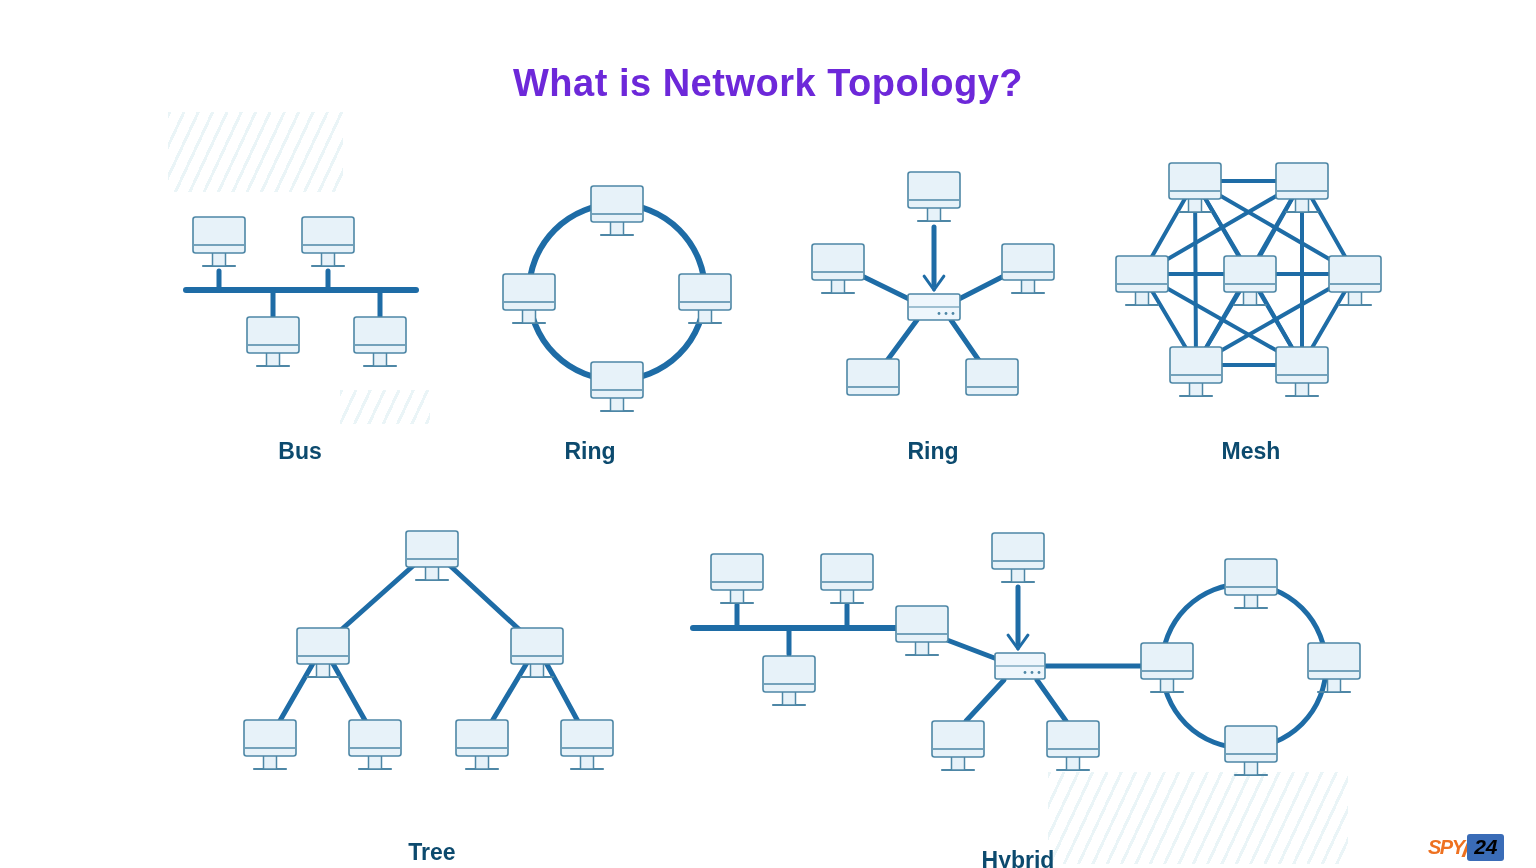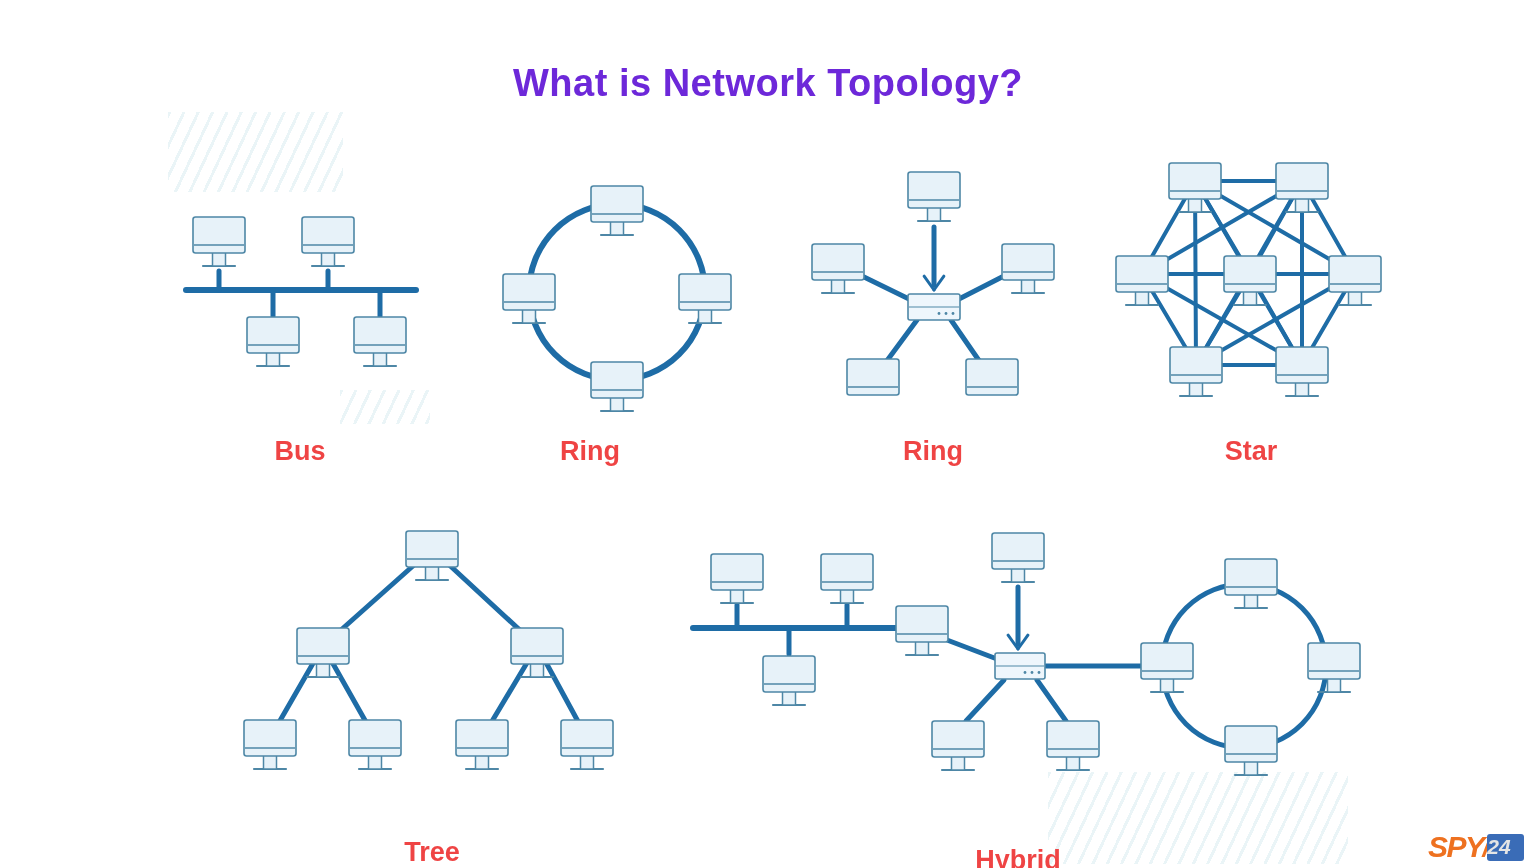--- a/index.html
+++ b/index.html
@@ -16,7 +16,7 @@
   }
   .topo-label{
     position:absolute;transform:translate(-50%,-50%);
-    font-size:27px;font-weight:bold;color:#ef4444;white-space:nowrap;
+    font-size:23px;font-weight:bold;color:#0c4a6e;white-space:nowrap;
   }
   .stripe{
     position:absolute;pointer-events:none;

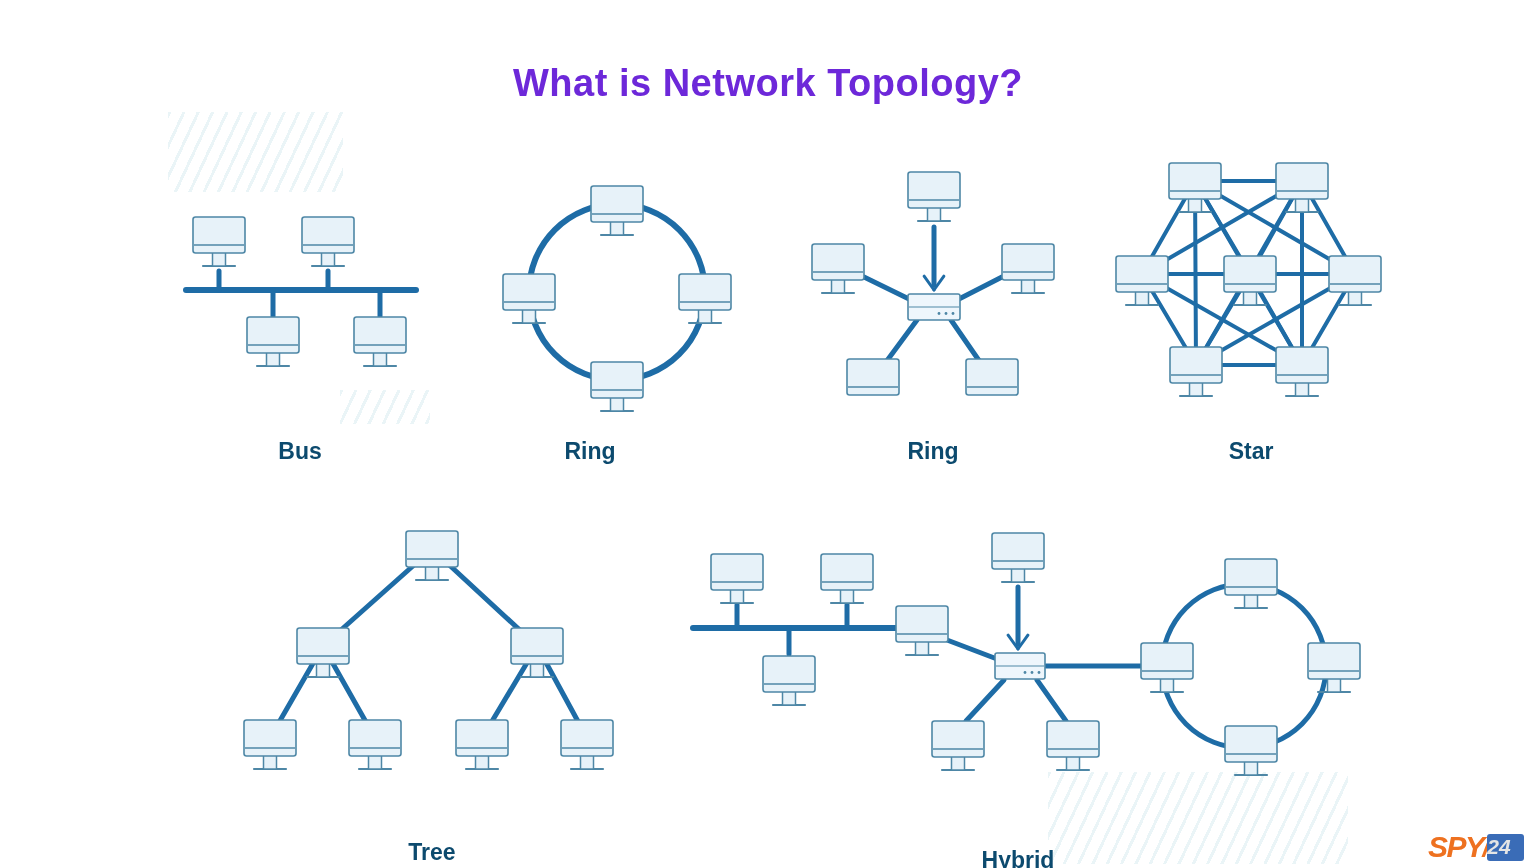--- a/index.html
+++ b/index.html
@@ -279,7 +279,7 @@
 <div class="topo-label" style="left:300px;top:451px">Bus</div>
 <div class="topo-label" style="left:590px;top:451px">Ring</div>
 <div class="topo-label" style="left:933px;top:451px">Ring</div>
-<div class="topo-label" style="left:1251px;top:451px">Star</div>
+<div class="topo-label" style="left:1251px;top:451px">Mesh</div>
 <div class="topo-label" style="left:432px;top:852px">Tree</div>
 <div class="topo-label" style="left:1018px;top:860px">Hybrid</div>
 

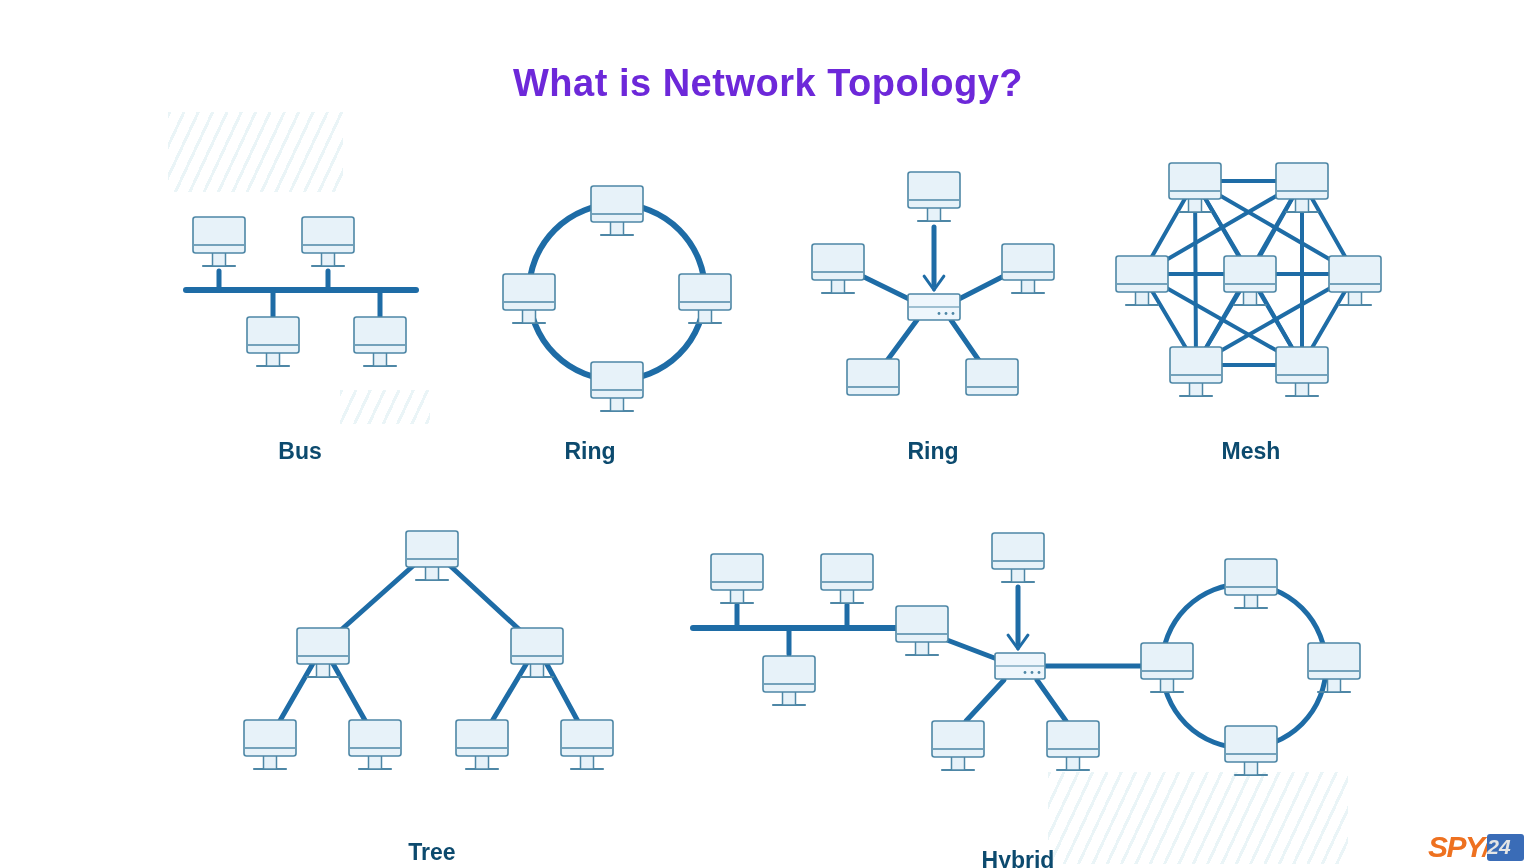--- a/index.html
+++ b/index.html
@@ -29,7 +29,7 @@
     display:flex;align-items:center;gap:0;
   }
   .logo-brand{
-    color:#ee7120;font-weight:800;font-style:italic;font-size:30px;
+    color:#ee7120;font-weight:800;font-style:italic;font-size:20px;
     letter-spacing:-1.5px;line-height:28px;
   }
   .logo-slash{

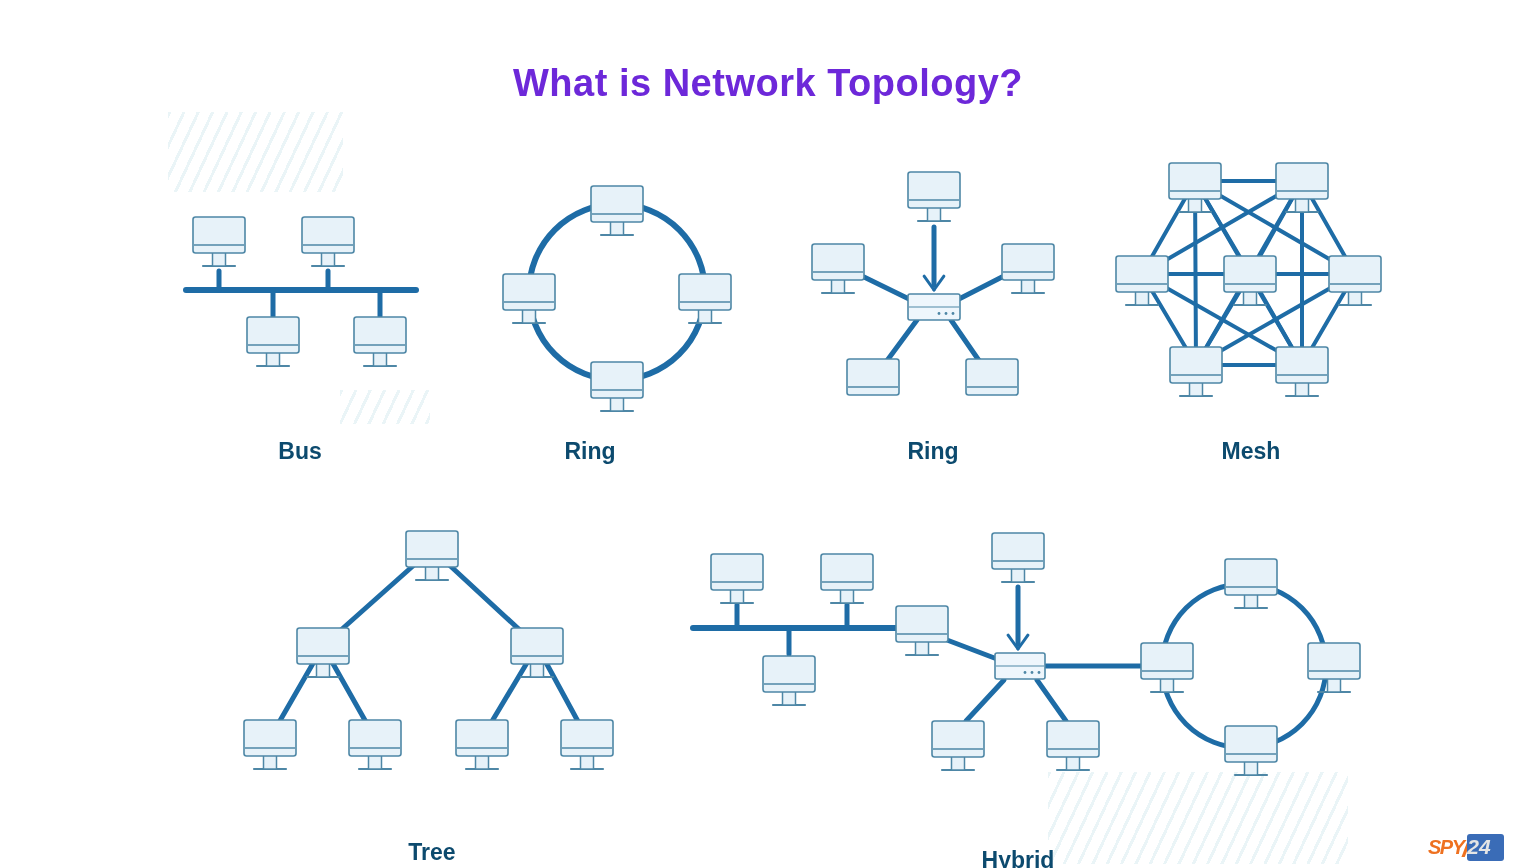--- a/index.html
+++ b/index.html
@@ -37,9 +37,9 @@
     margin-left:-1px;margin-right:-3px;line-height:28px;
   }
   .logo-box{
-    background:#3a6cb7;color:#e5e5e5;font-weight:bold;font-style:italic;
+    background:#3a6cb7;color:#000000;font-weight:bold;font-style:italic;
     font-size:21px;width:37px;height:27px;border-radius:3px;
-    display:flex;align-items:center;
+    display:flex;align-items:center;justify-content:center;
   }
 </style>
 </head>

